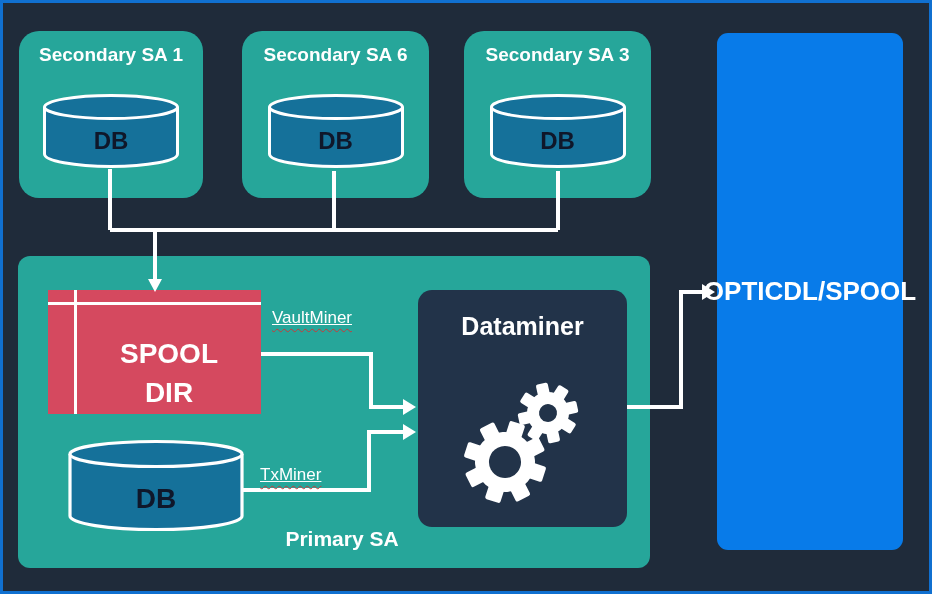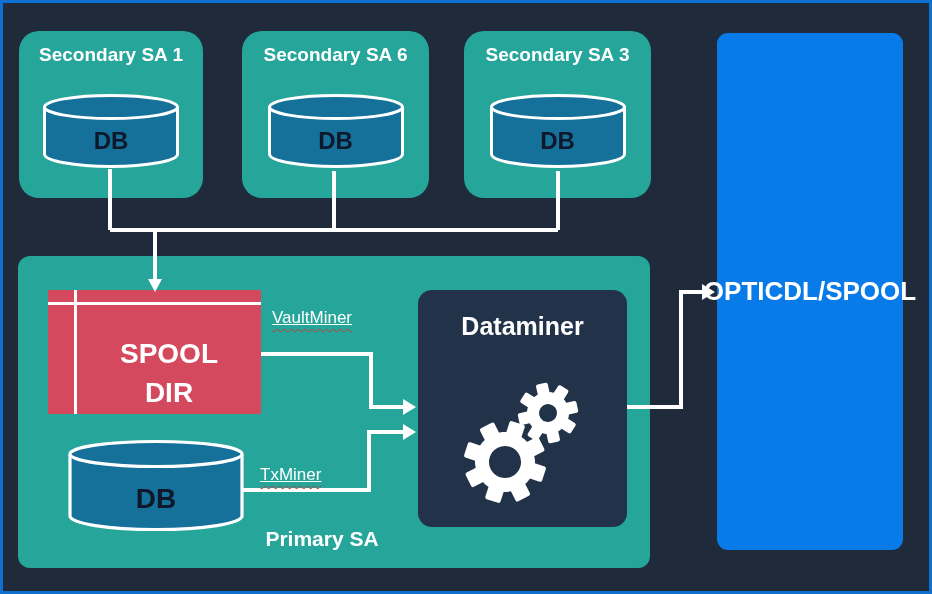--- a/index.html
+++ b/index.html
@@ -27,7 +27,7 @@
   
   .primary-box { position:absolute; left:15px; top:253px; width:632px; height:312px;
                  background:#26a69a; border-radius:12px; }
-  .primary-label { position:absolute; left:224px; top:271px; width:160px; text-align:center;
+  .primary-label { position:absolute; left:244px; top:271px; width:160px; text-align:center;
                    color:#fff; font-weight:bold; font-size:21px; }
 
   .spool { position:absolute; left:30px; top:34px; width:213px; height:124px; background:#d5495f; }

